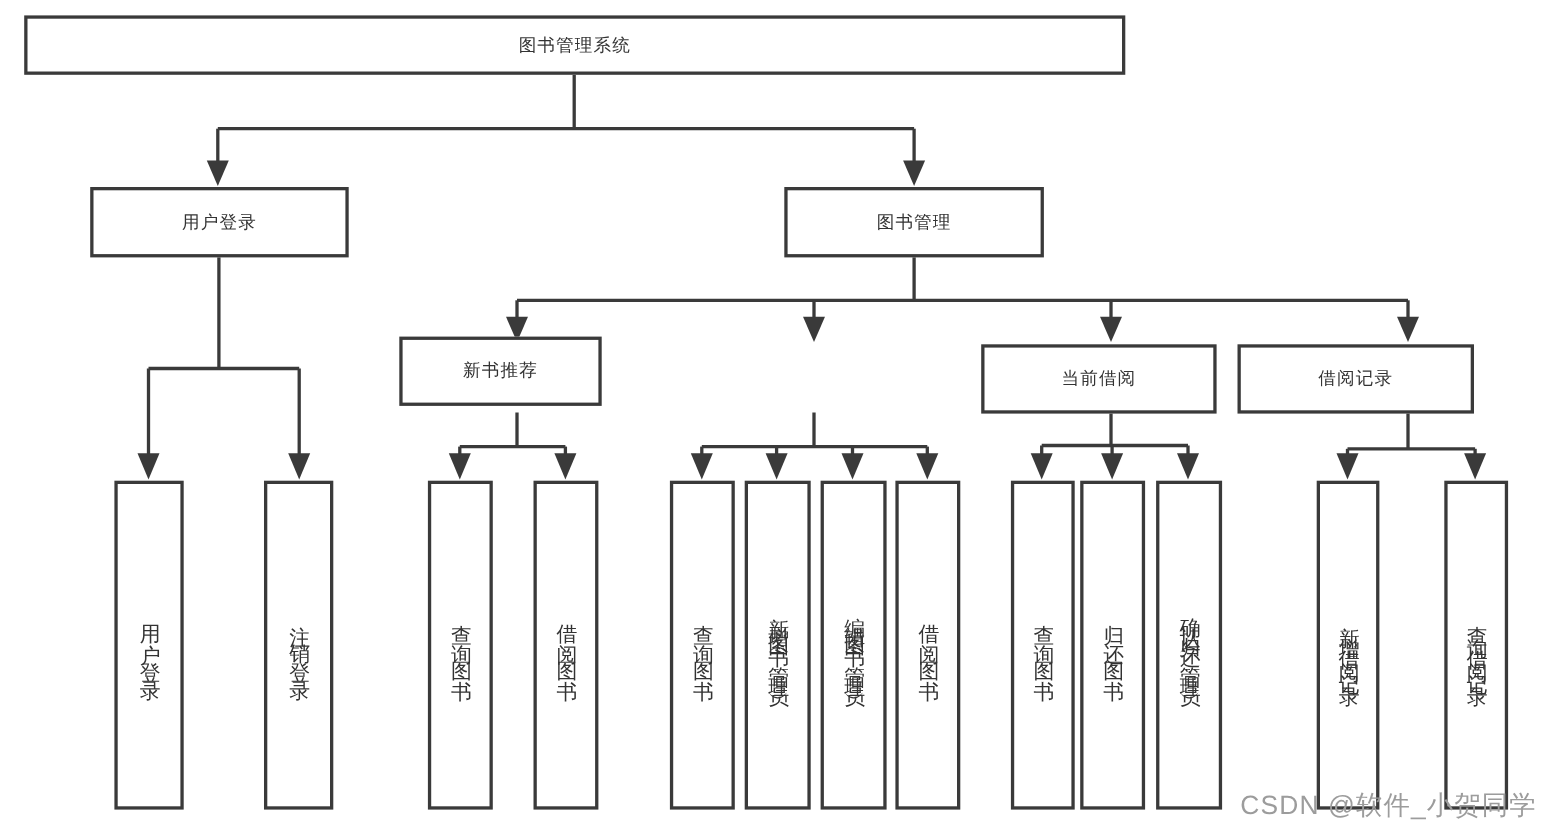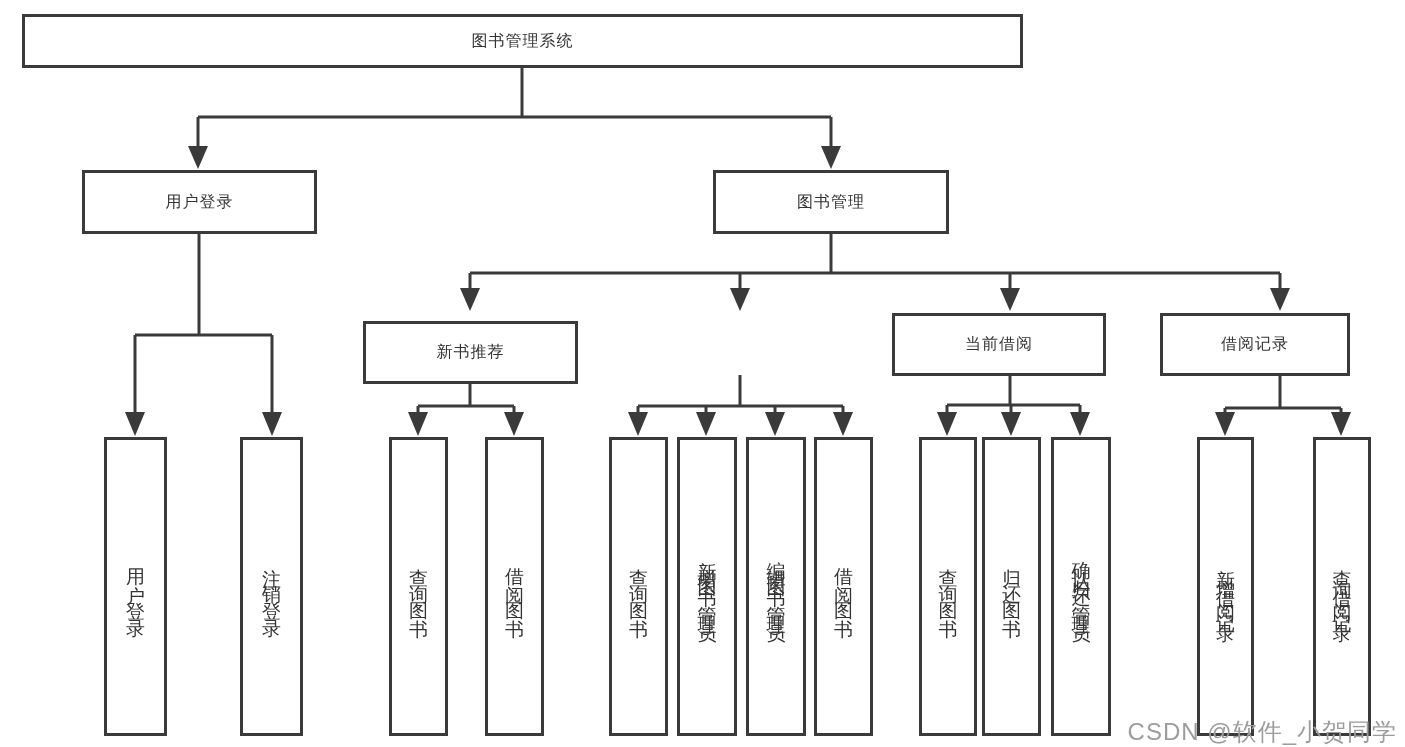--- a/index.html
+++ b/index.html
@@ -113,7 +113,7 @@
     <span>图书管理</span>
   </div>
 
-  <div class="box" style="left:363px;top:321px;width:215px;height:63px">
+  <div class="box" style="left:363px;top:306px;width:184px;height:63px">
     <span>新书推荐</span>
   </div>
   <div class="box" style="left:892px;top:313px;width:214px;height:63px">

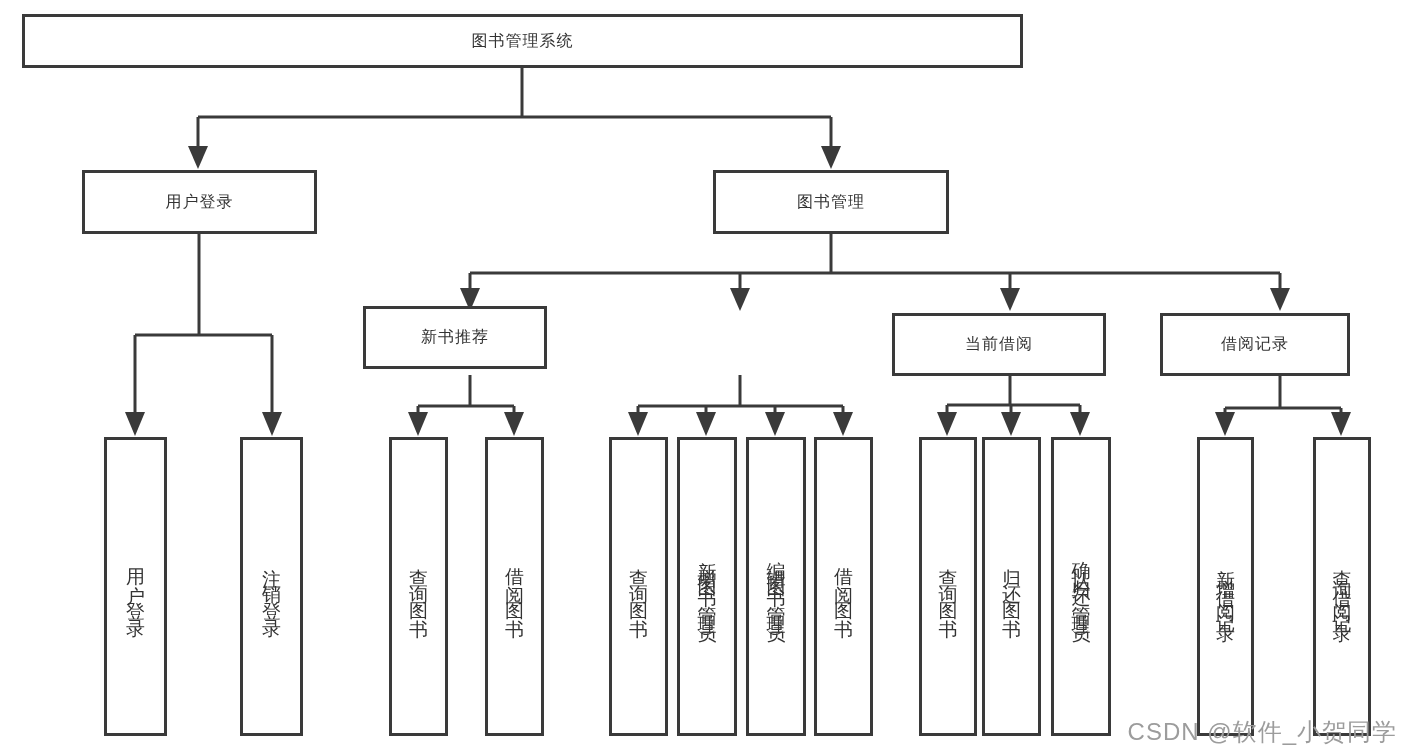--- a/index.html
+++ b/index.html
@@ -119,7 +119,7 @@
   <div class="box" style="left:892px;top:313px;width:214px;height:63px">
     <span>当前借阅</span>
   </div>
-  <div class="box" style="left:1160px;top:313px;width:190px;height:63px">
+  <div class="box" style="left:1125px;top:313px;width:215px;height:63px">
     <span>借阅记录</span>
   </div>
 

